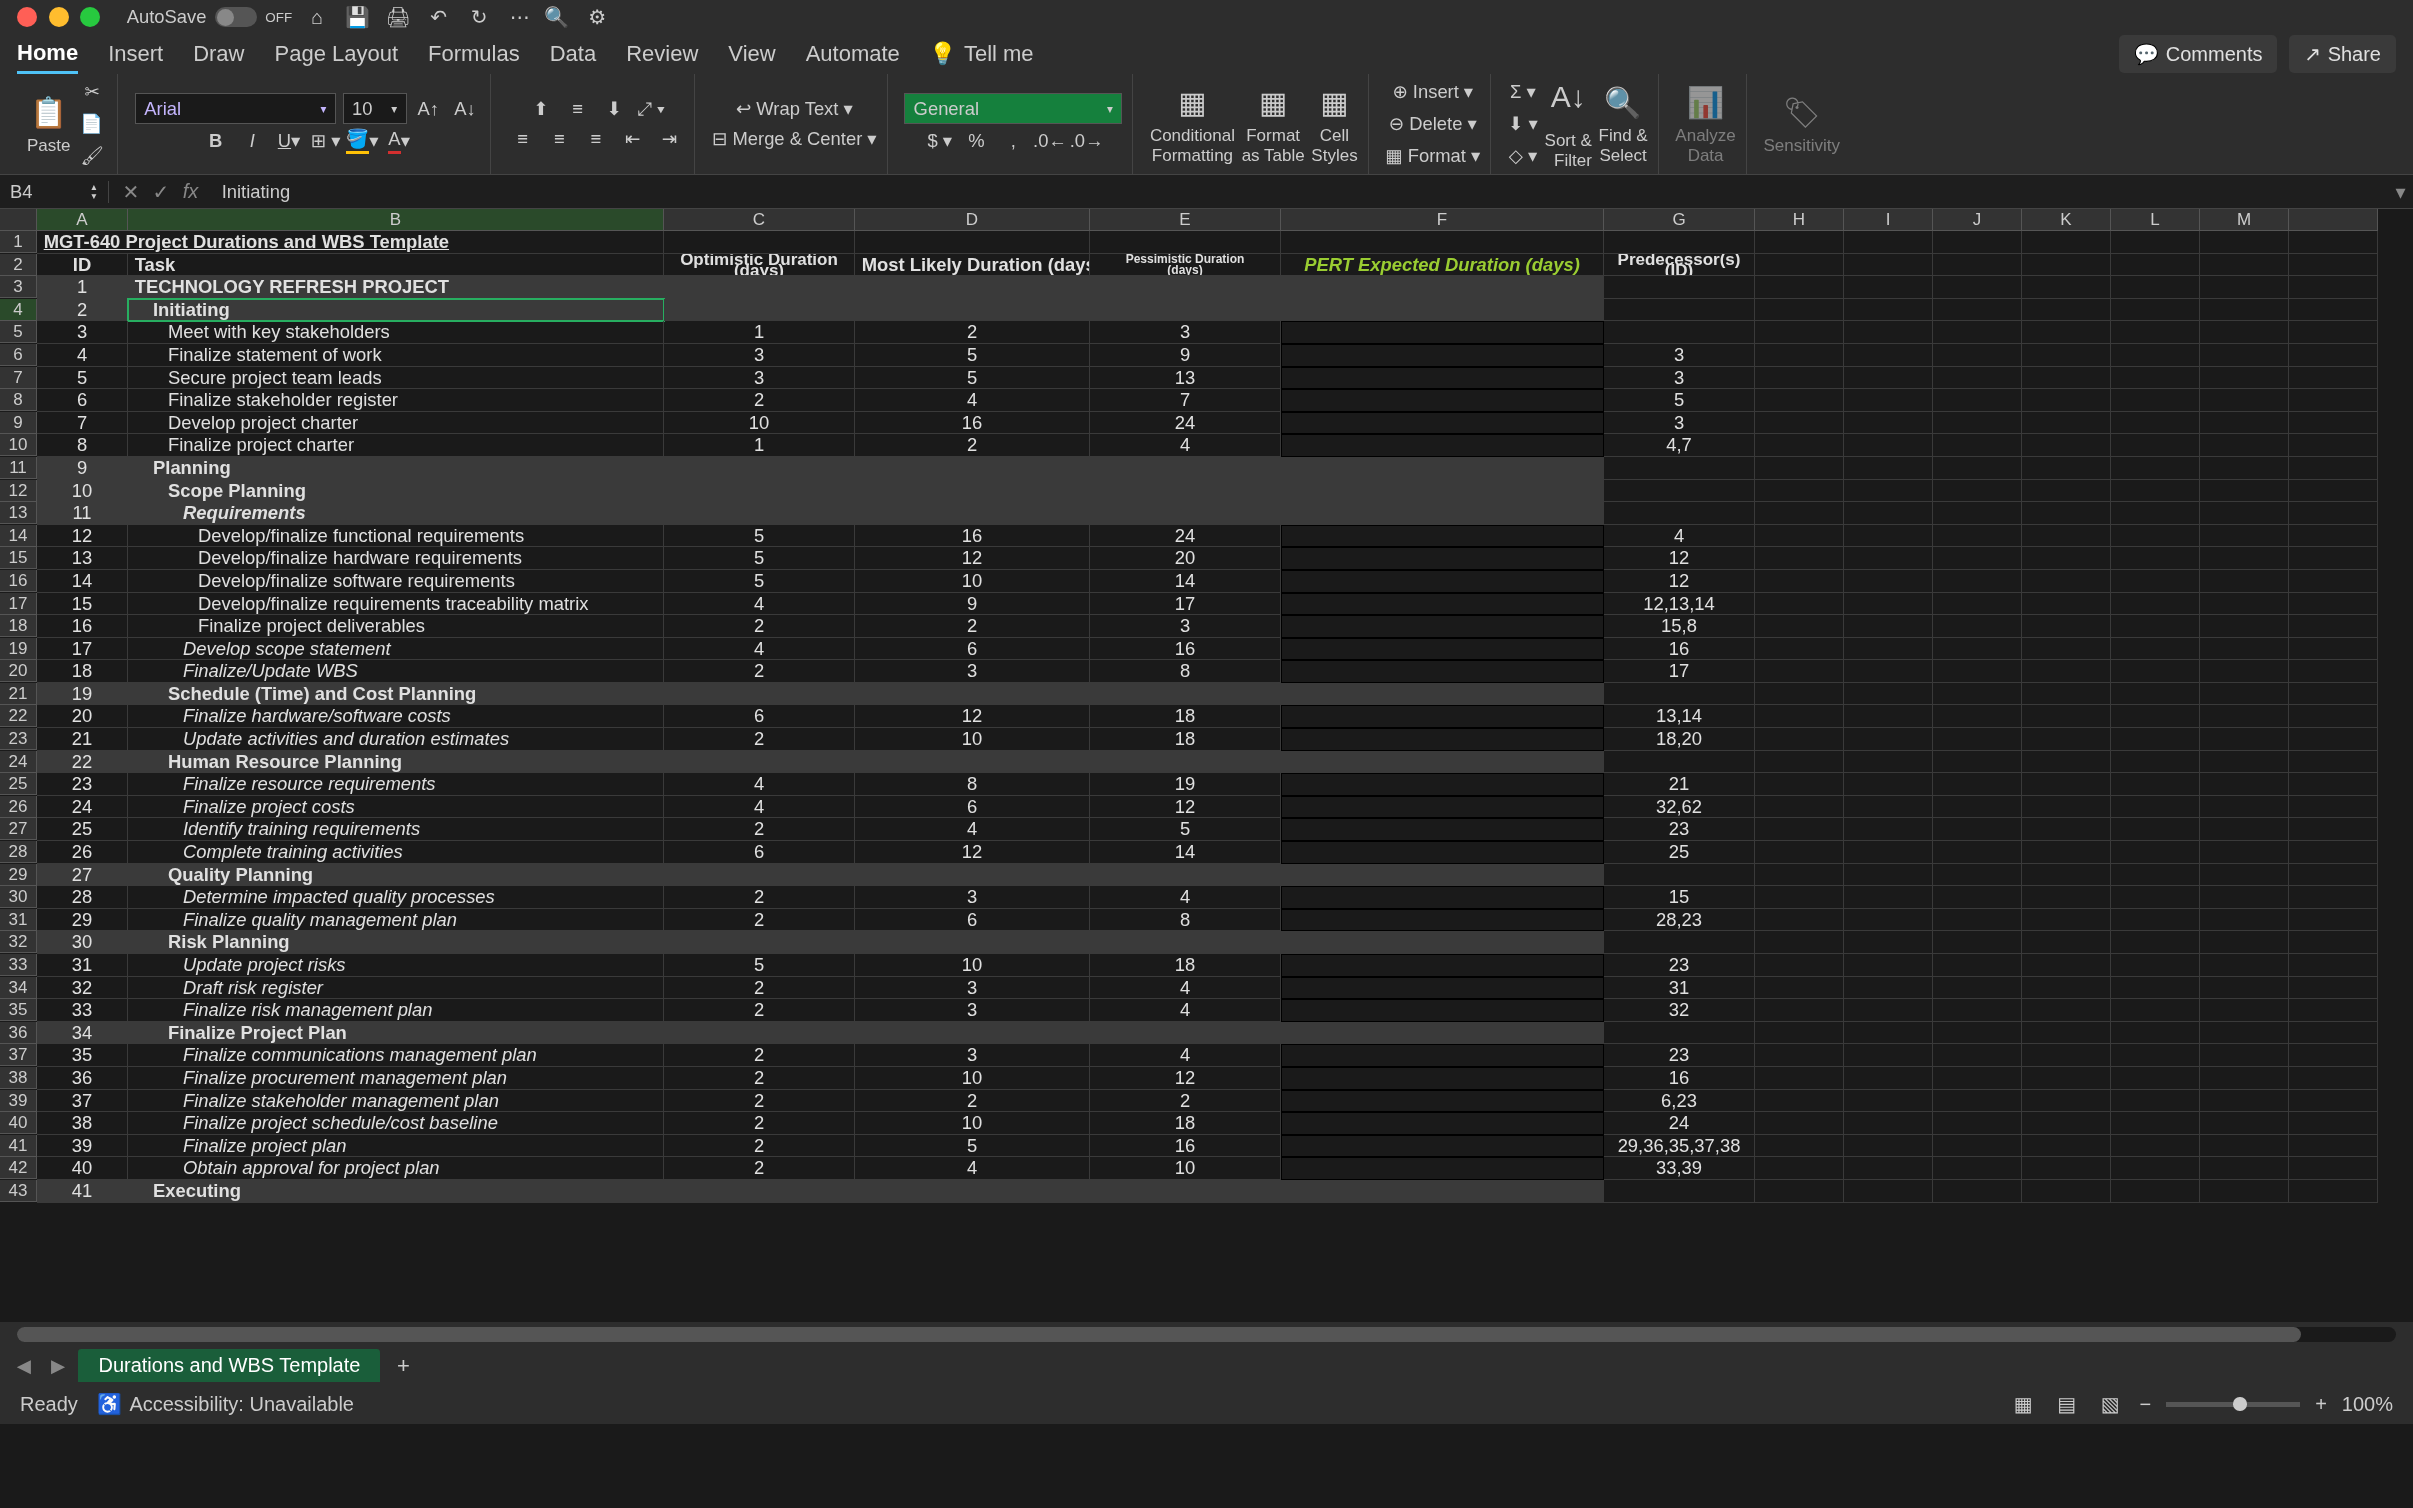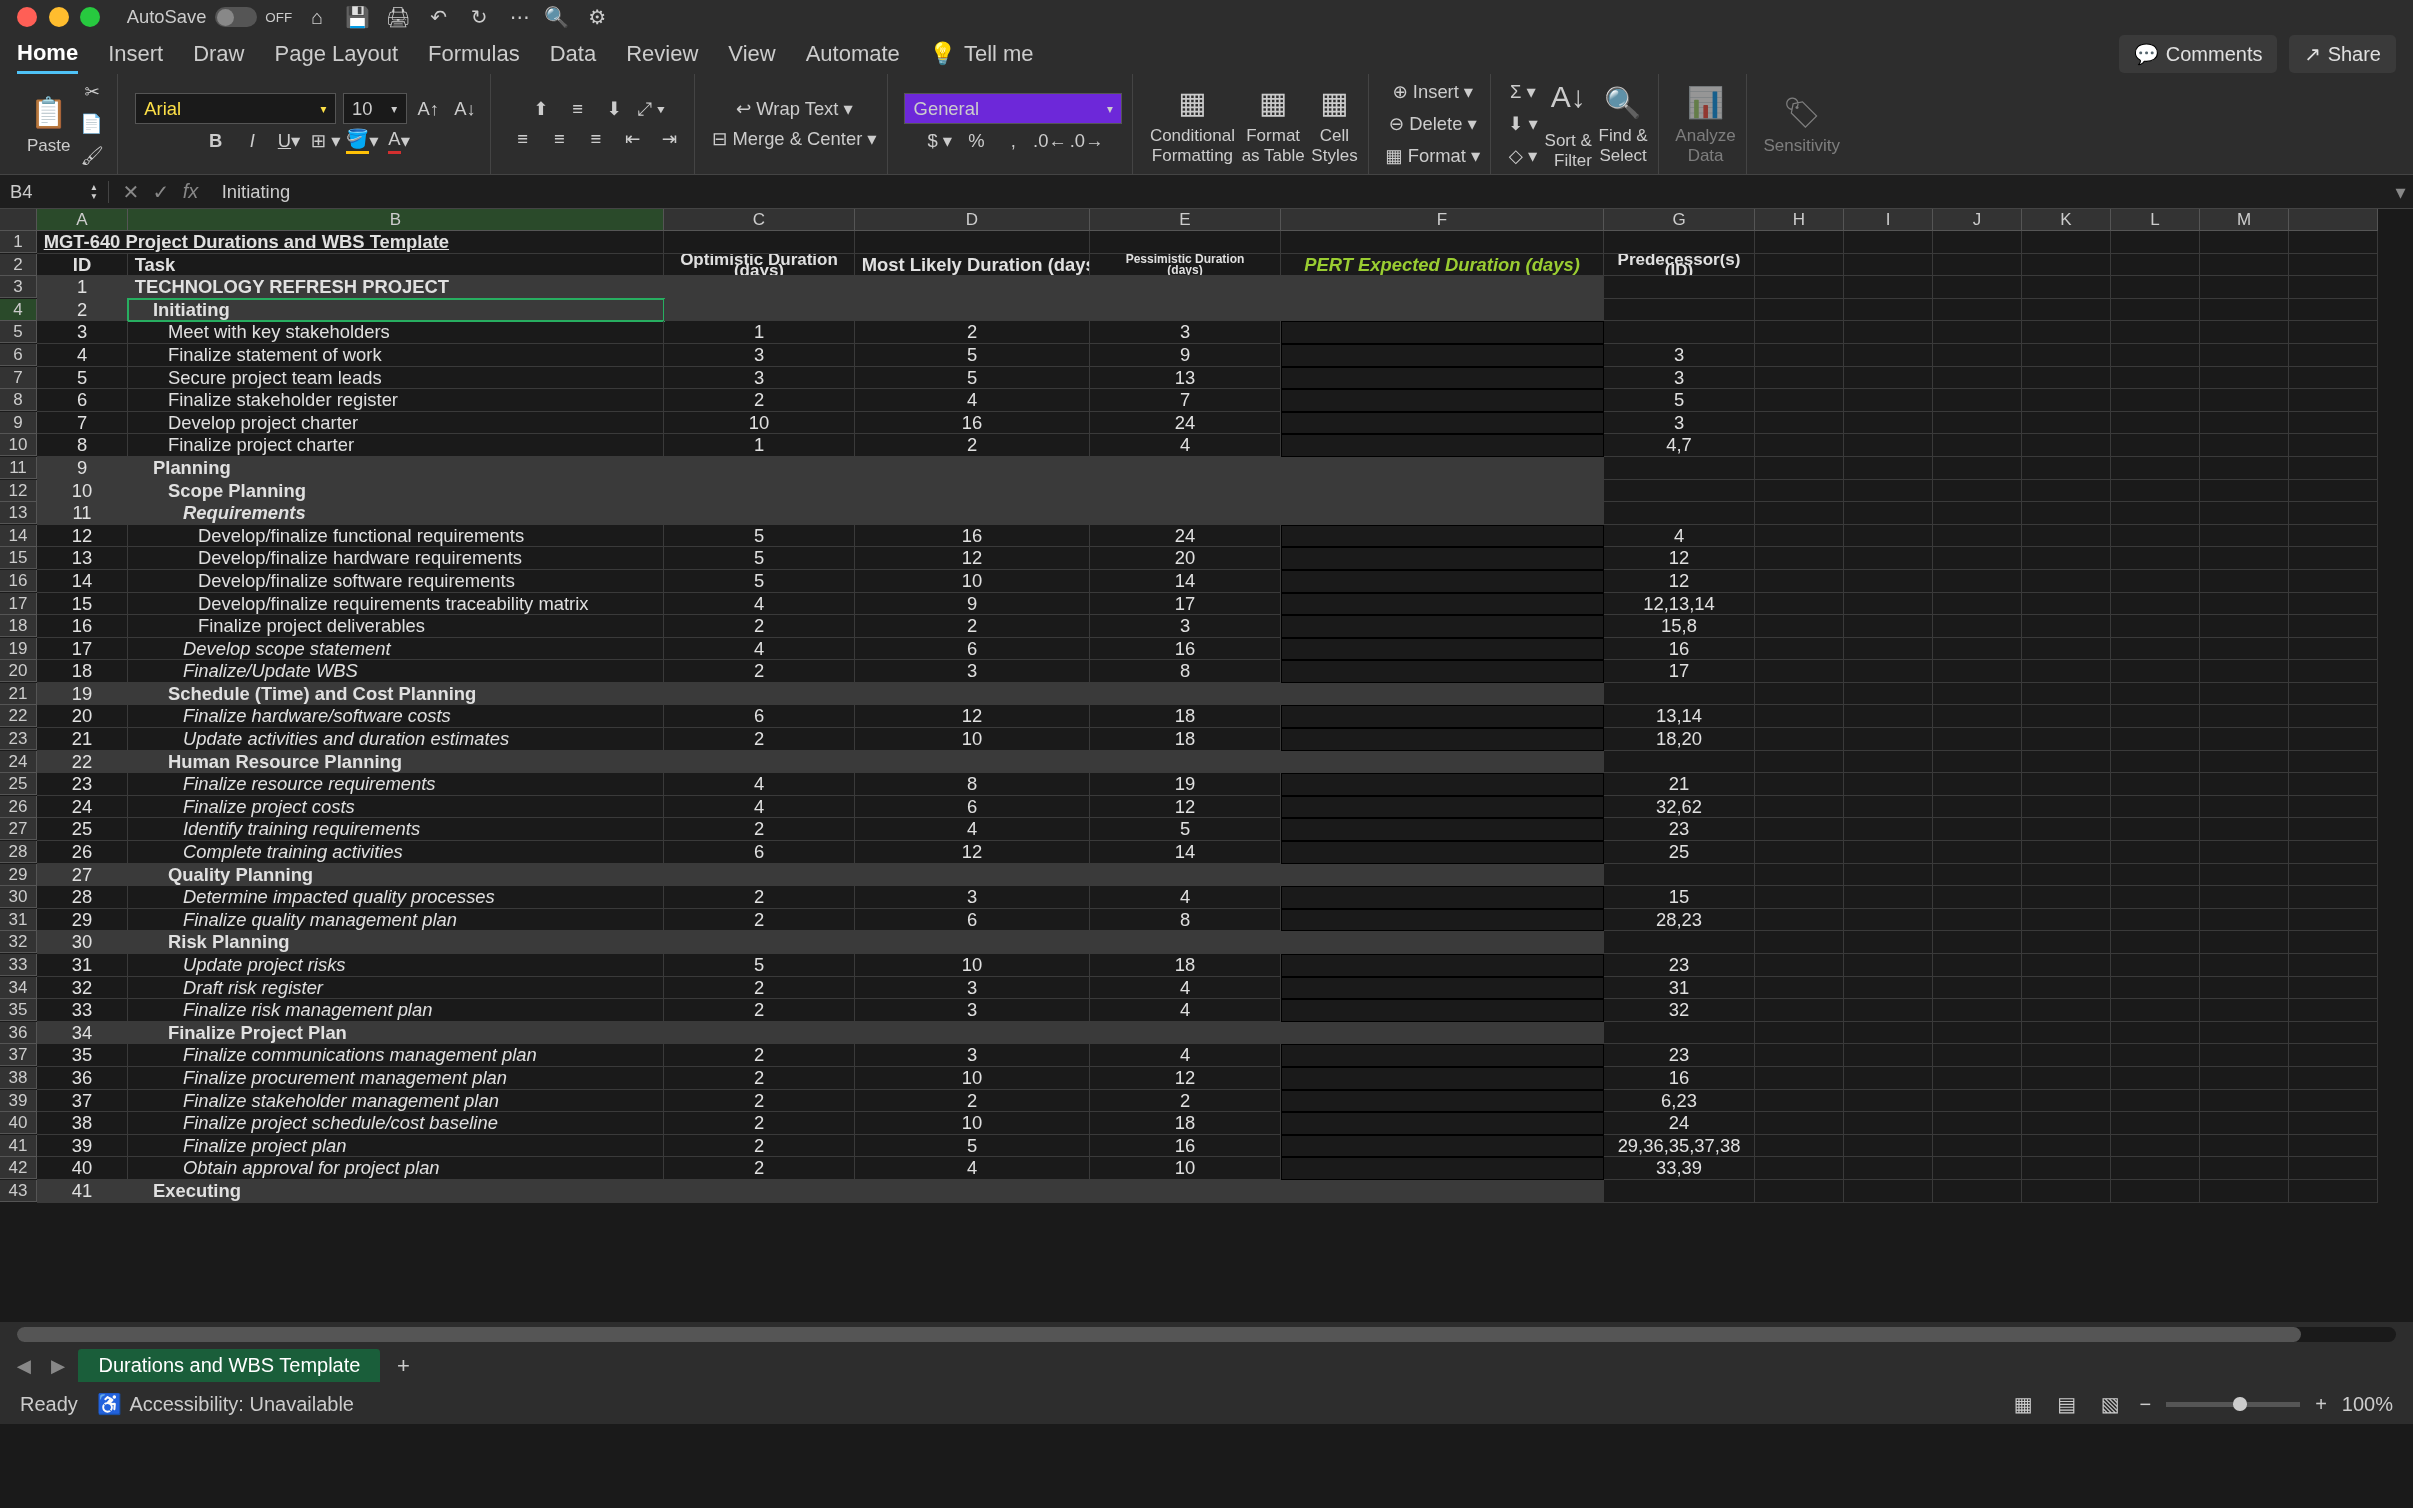--- a/index.html
+++ b/index.html
@@ -36,7 +36,7 @@
 .rg-big { display:flex; flex-direction:column; align-items:center; gap:3.4px; font-size:17px; color:#ccc;}
 .rg-big .ico { width:40px; height:40px; display:flex; align-items:center; justify-content:center; font-size:30px;}
 .rg-small { width: 30px; height: 27px; display:flex; align-items:center; justify-content:center; color:#ccc; border-radius:3.4px; font-size:18.4px;}
-.font-select { background:#1a1a1a; color:#fde047; border:0.8px solid #555; padding:3.4px 8.4px; font-size:18.4px; width:201px; display:flex; justify-content:space-between; align-items:center;}
+.font-select { background:#1a1a1a; color:#c4b5fd; border:0.8px solid #555; padding:3.4px 8.4px; font-size:18.4px; width:201px; display:flex; justify-content:space-between; align-items:center;}
 .size-select { background:#1a1a1a; color:#ccc; border:0.8px solid #555; padding:3.4px 8.4px; font-size:18.4px; width:64px; display:flex; justify-content:space-between; align-items:center;}
 .fmt-select { background:#6d28d9; color:#ccc; border:0.8px solid #555; padding:3.4px 8.4px; font-size:18.4px; width:218px; display:flex; justify-content:space-between; align-items:center;}
 .chev { font-size:11.7px; }

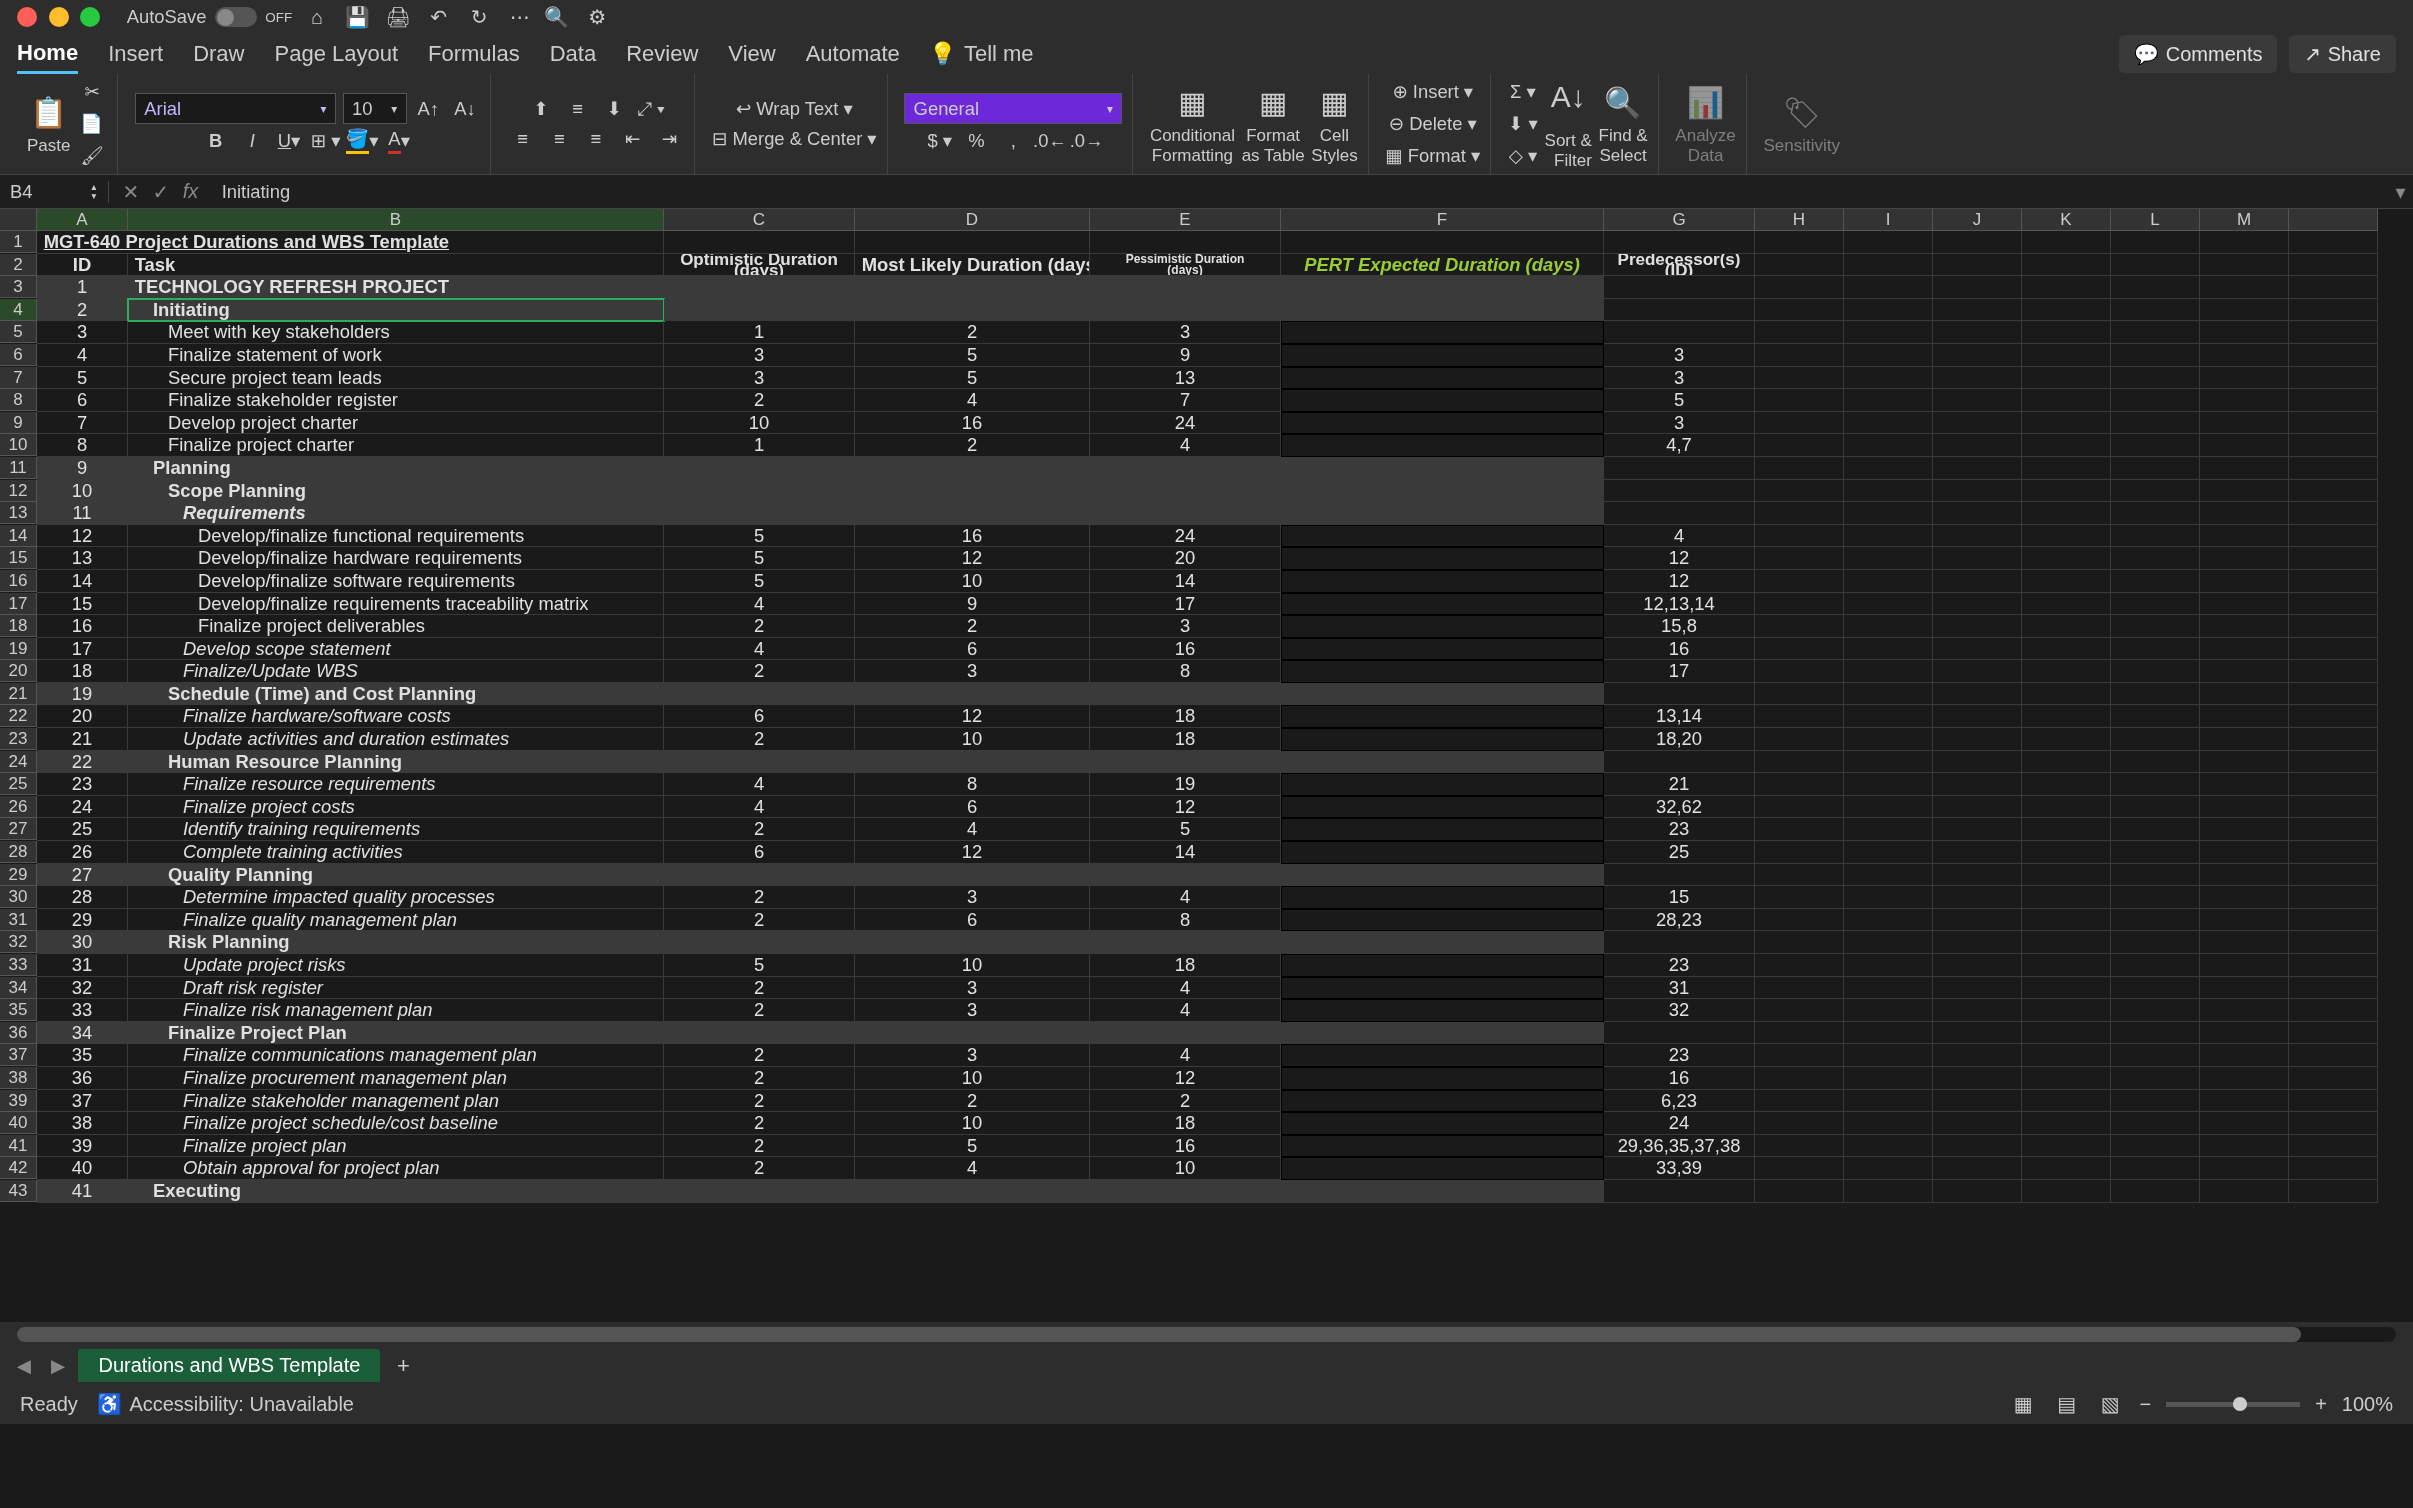--- a/index.html
+++ b/index.html
@@ -38,7 +38,7 @@
 .rg-small { width: 30px; height: 27px; display:flex; align-items:center; justify-content:center; color:#ccc; border-radius:3.4px; font-size:18.4px;}
 .font-select { background:#1a1a1a; color:#c4b5fd; border:0.8px solid #555; padding:3.4px 8.4px; font-size:18.4px; width:201px; display:flex; justify-content:space-between; align-items:center;}
 .size-select { background:#1a1a1a; color:#ccc; border:0.8px solid #555; padding:3.4px 8.4px; font-size:18.4px; width:64px; display:flex; justify-content:space-between; align-items:center;}
-.fmt-select { background:#6d28d9; color:#ccc; border:0.8px solid #555; padding:3.4px 8.4px; font-size:18.4px; width:218px; display:flex; justify-content:space-between; align-items:center;}
+.fmt-select { background:#15803d; color:#ccc; border:0.8px solid #555; padding:3.4px 8.4px; font-size:18.4px; width:218px; display:flex; justify-content:space-between; align-items:center;}
 .chev { font-size:11.7px; }
 .underline-a { border-bottom: 3.4px solid #ffc107; padding-bottom:1.7px;}
 .underline-red { border-bottom: 3.4px solid #d32f2f; padding-bottom:1.7px;}

